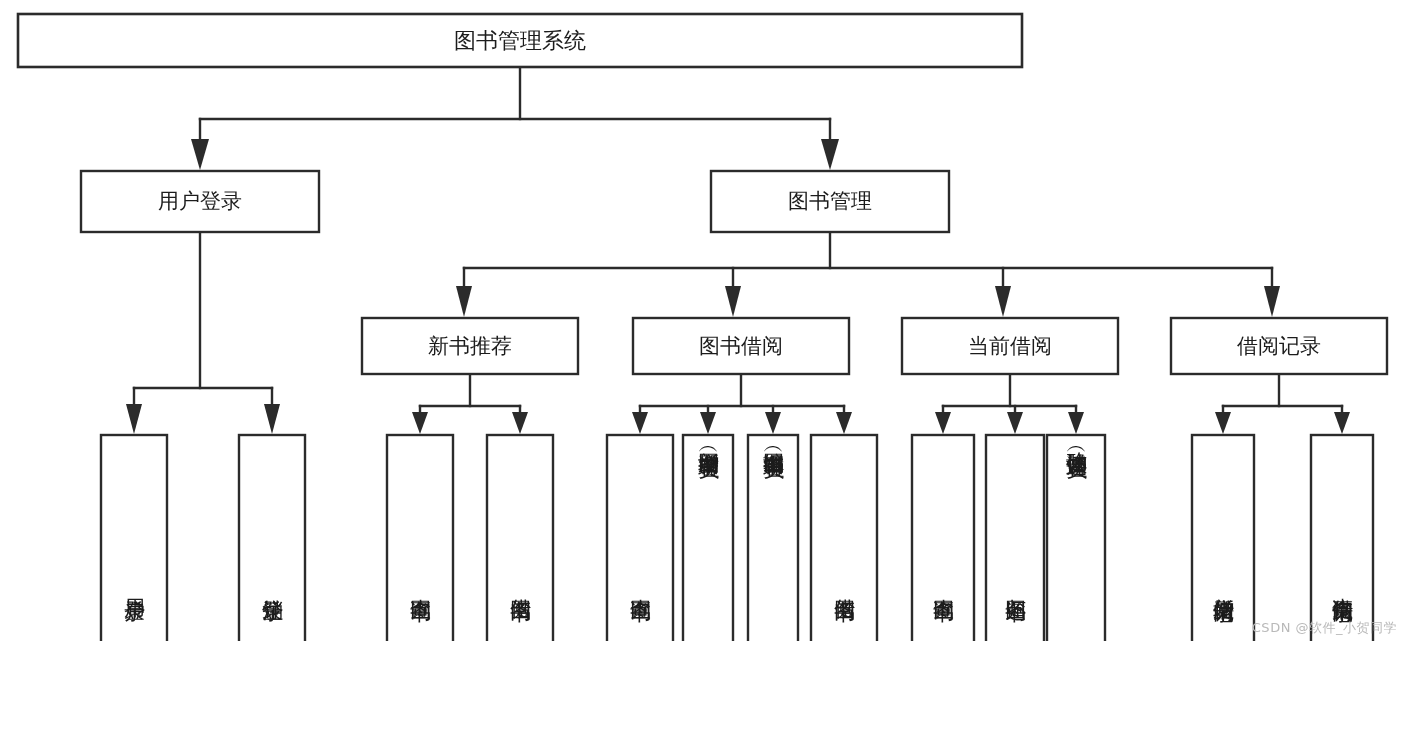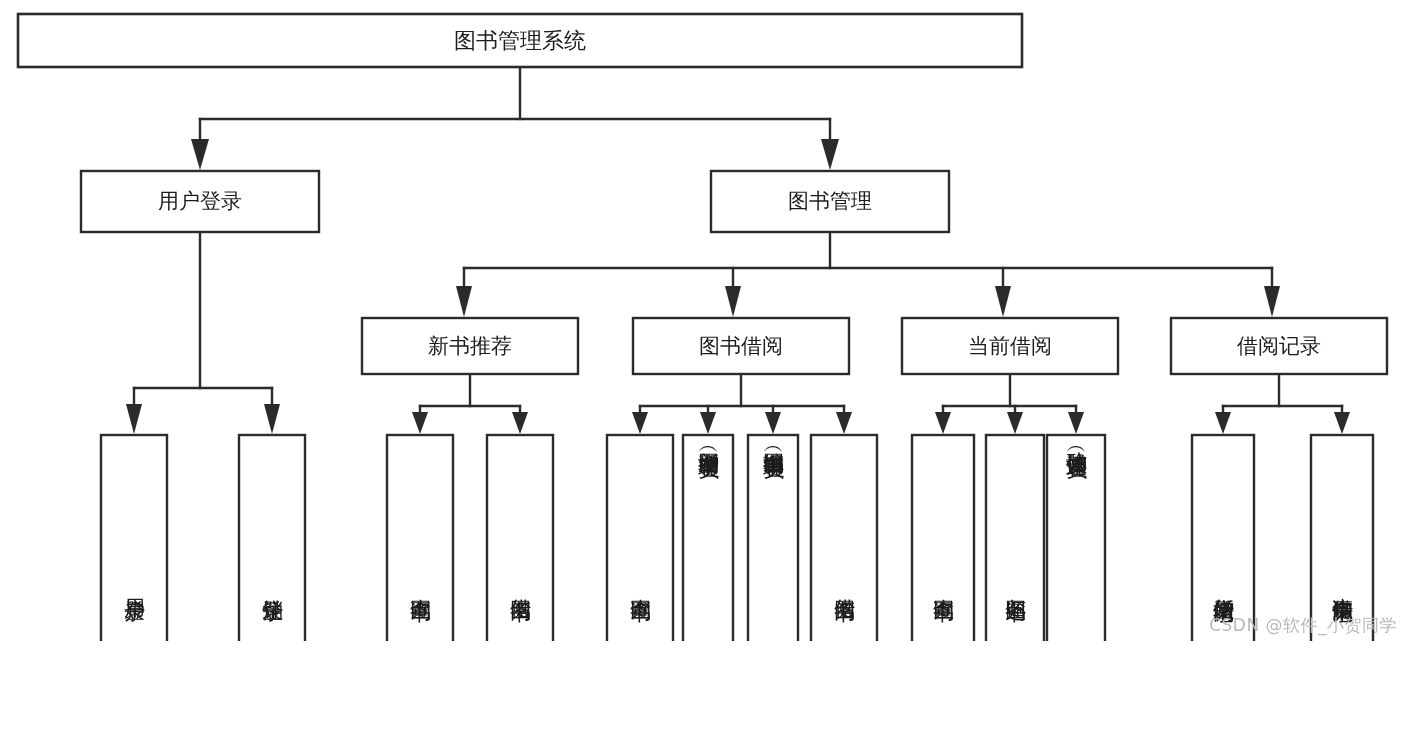--- a/index.html
+++ b/index.html
@@ -74,7 +74,7 @@
     right: 8px;
     bottom: 4px;
     font-family: "DejaVu Sans", "Liberation Sans", sans-serif;
-    font-size: 17px;
+    font-size: 13px;
     color: #b9b9b9;
     letter-spacing: 0.5px;
     white-space: nowrap;

